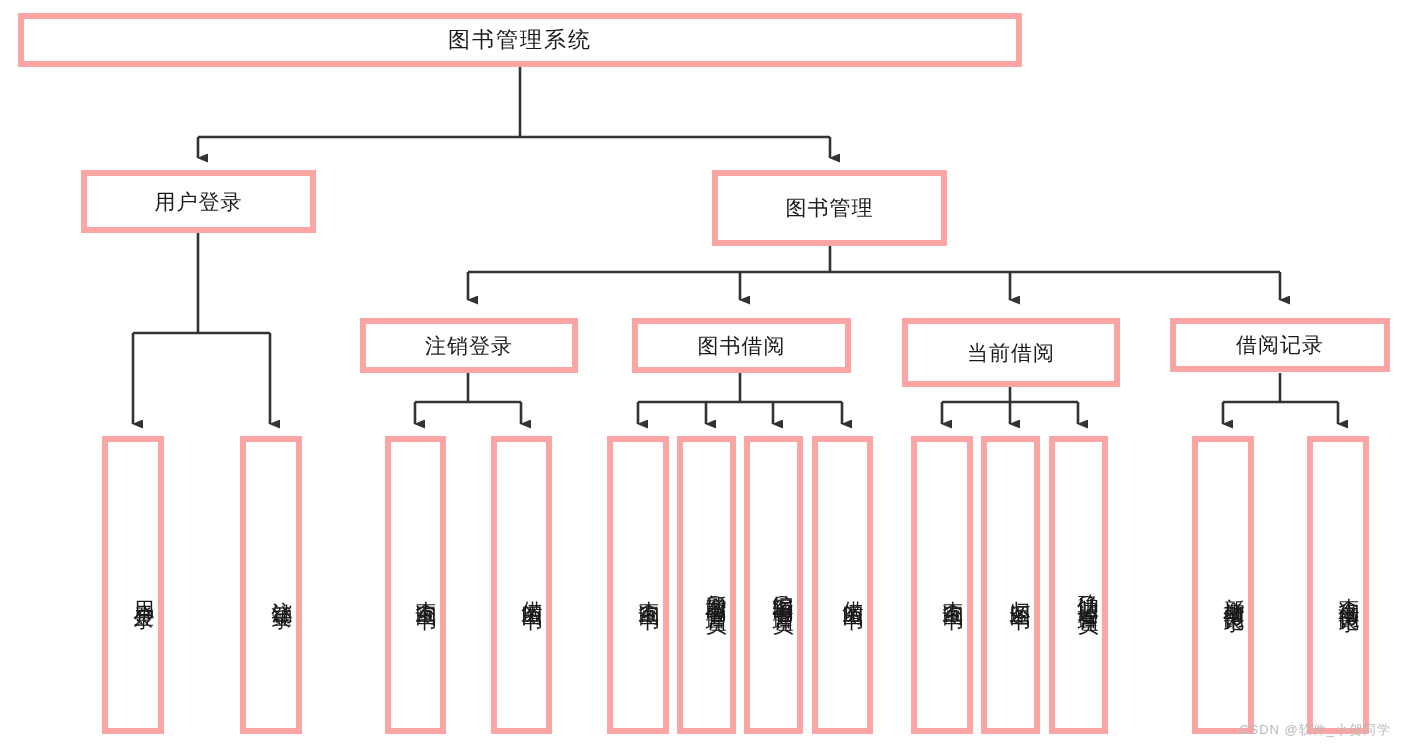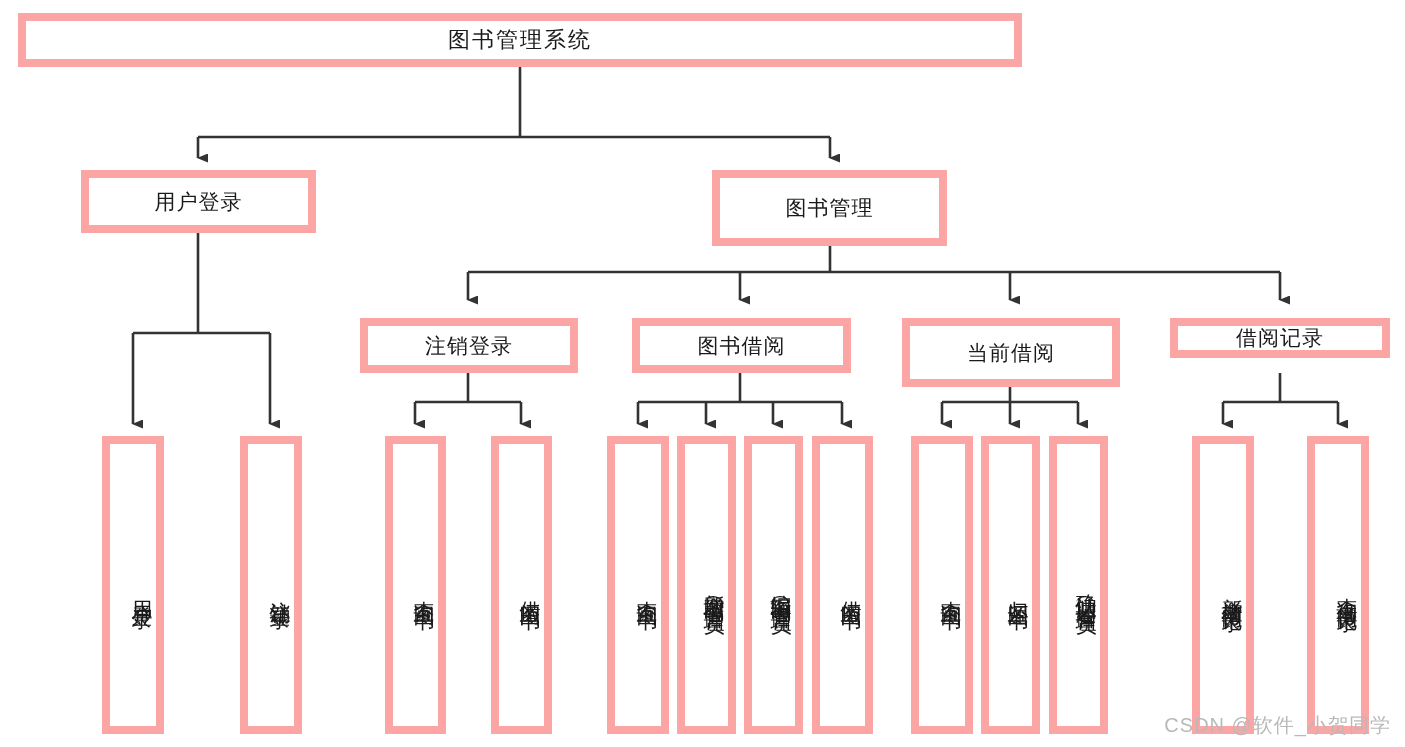--- a/index.html
+++ b/index.html
@@ -9,7 +9,7 @@
   .node-box{
     position:absolute;
     box-sizing:border-box;
-    border:8px solid #fca5a5;
+    border:6px solid #fca5a5;
     background:#ffffff;
     display:flex;
     align-items:center;

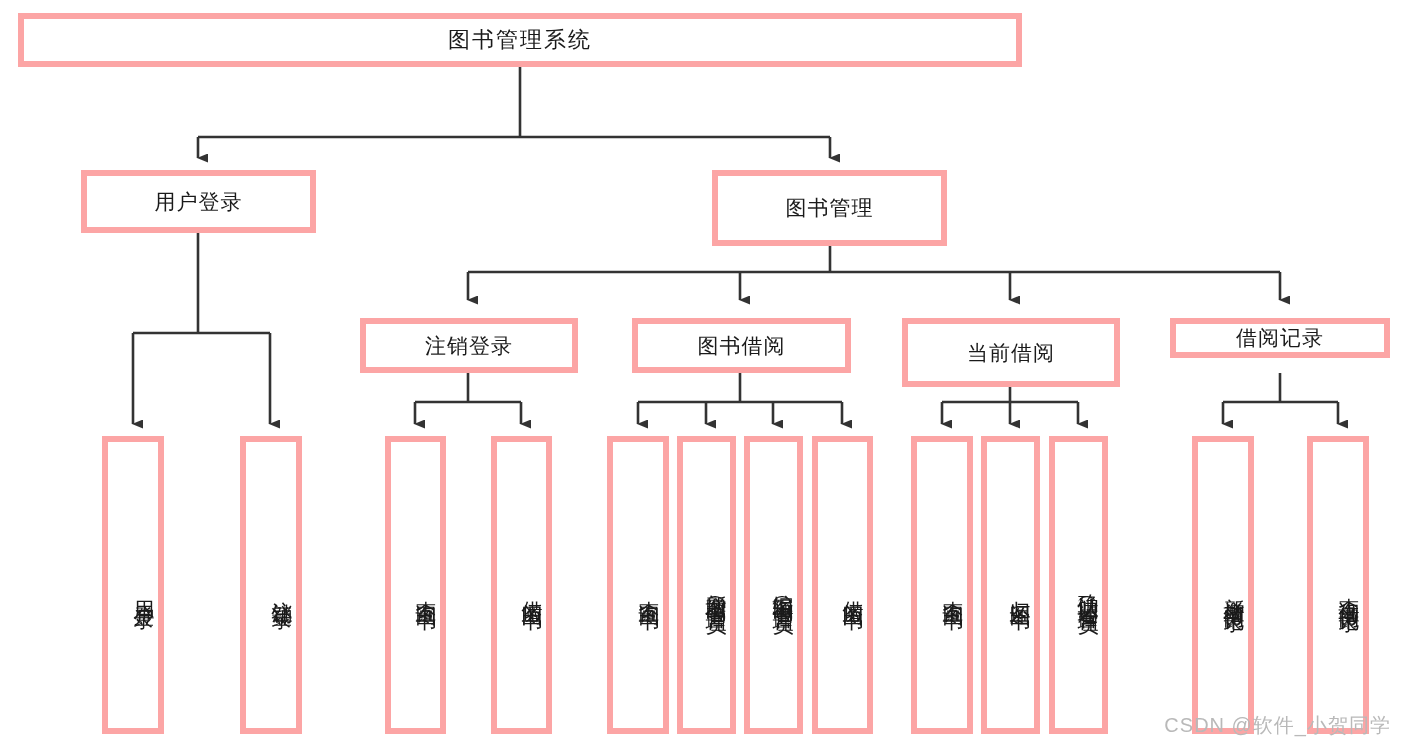--- a/index.html
+++ b/index.html
@@ -116,7 +116,7 @@
   <div class="node-box horiz" style="left:902px;top:318px;width:218px;height:69px;">
     <span class="node-label">当前借阅</span>
   </div>
-  <div class="node-box horiz" style="left:1170px;top:318px;width:220px;height:40px;">
+  <div class="node-box horiz" style="left:1170px;top:318px;width:220px;height:54px;">
     <span class="node-label">借阅记录</span>
   </div>
 

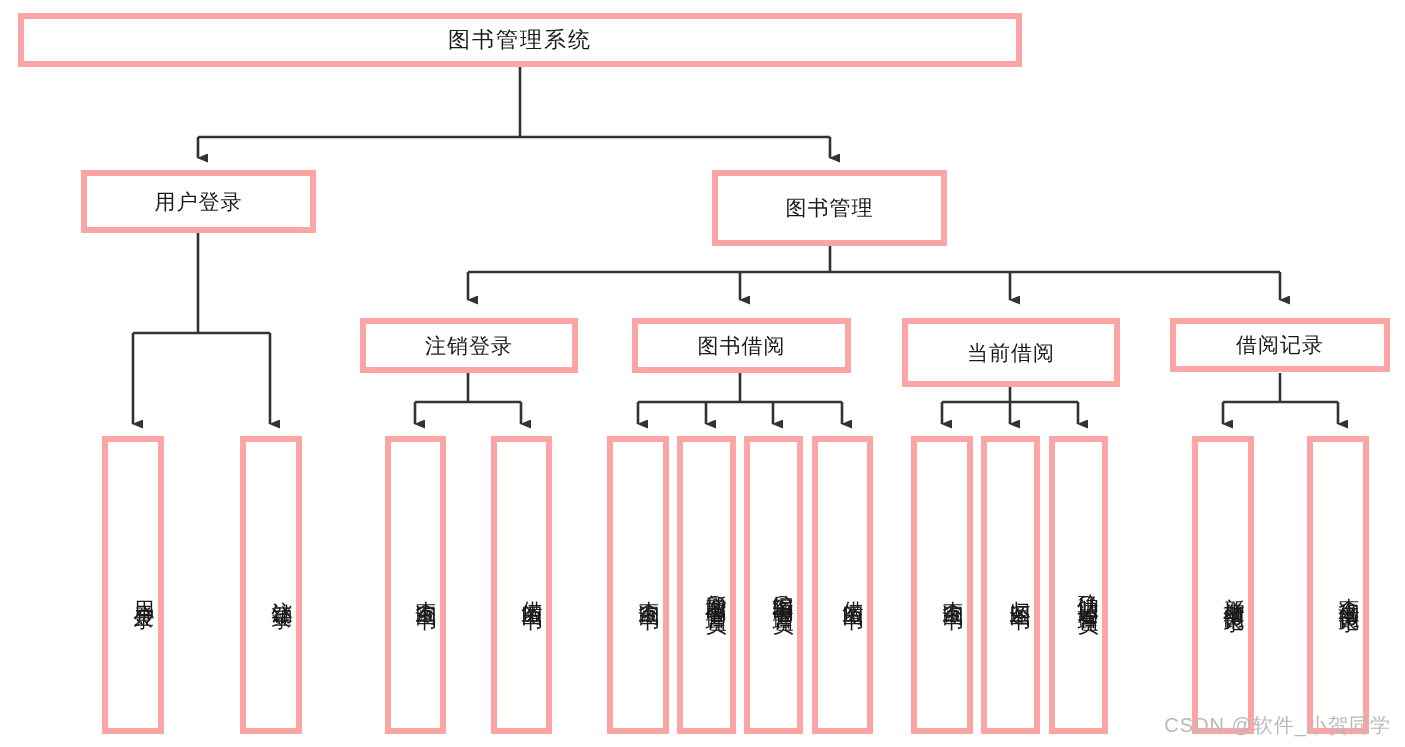--- a/index.html
+++ b/index.html
@@ -33,7 +33,7 @@
     position:absolute;
     right:14px;
     bottom:8px;
-    font-size:20px;
+    font-size:13px;
     color:#b9b9b9;
     letter-spacing:1px;
     white-space:nowrap;

